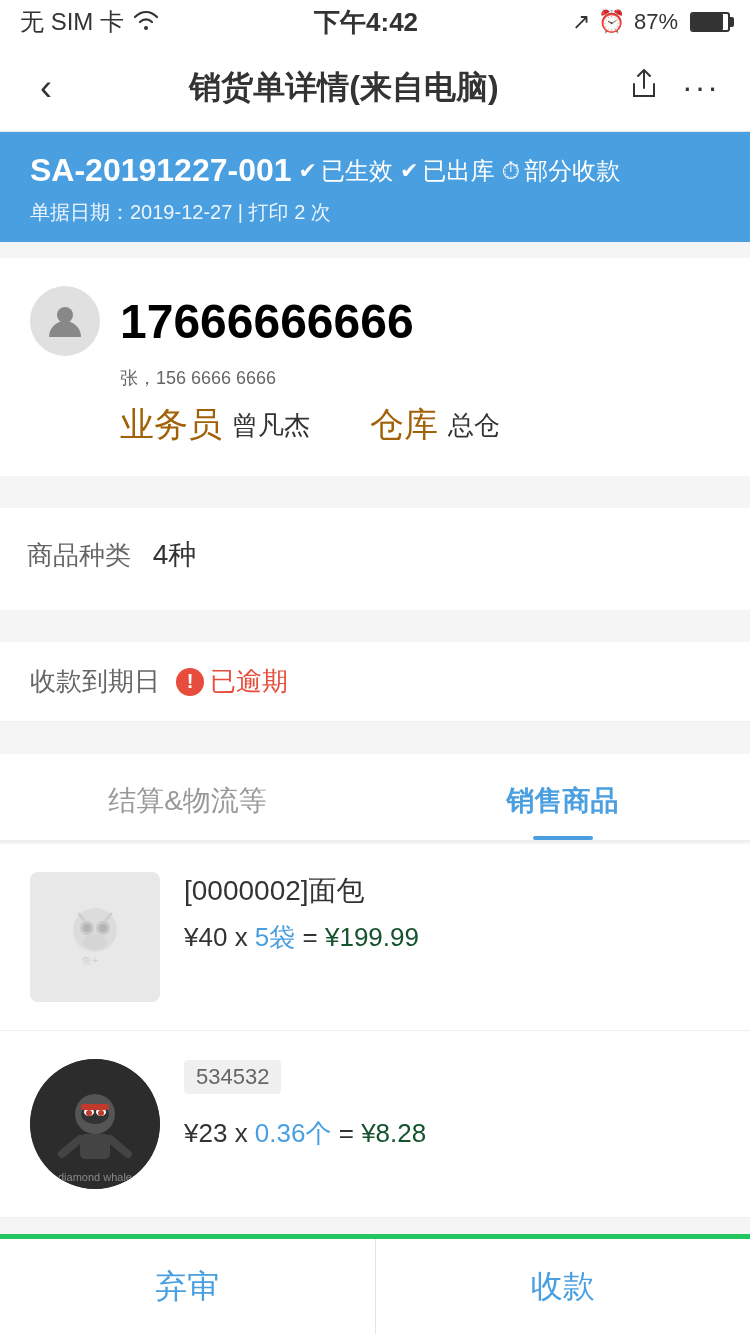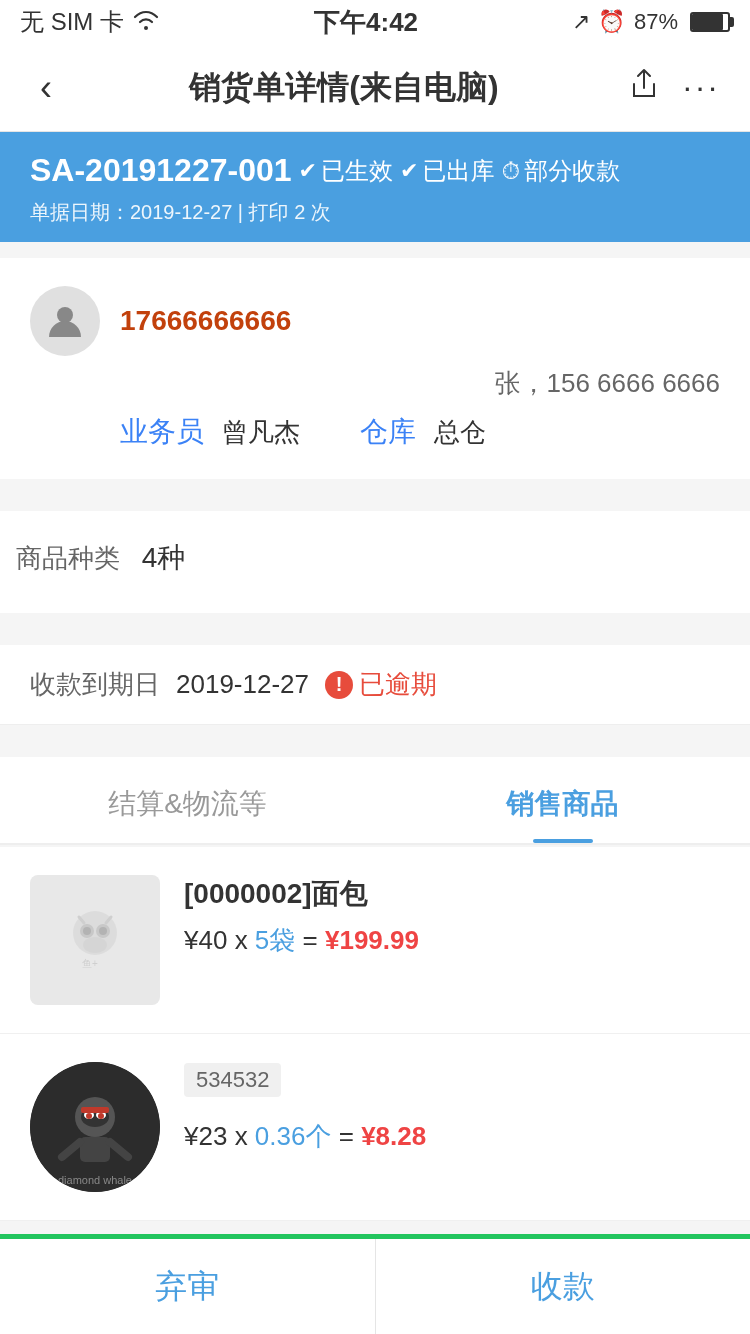--- a/index.html
+++ b/index.html
@@ -121,9 +121,9 @@
       margin-bottom: 10px;
     }
     .customer-name {
-      font-size: 28px;
+      font-size: 48px;
       font-weight: 600;
-      color: #c2410c;
+      color: #000000;
     }
     .customer-sub {
       font-size: 26px;

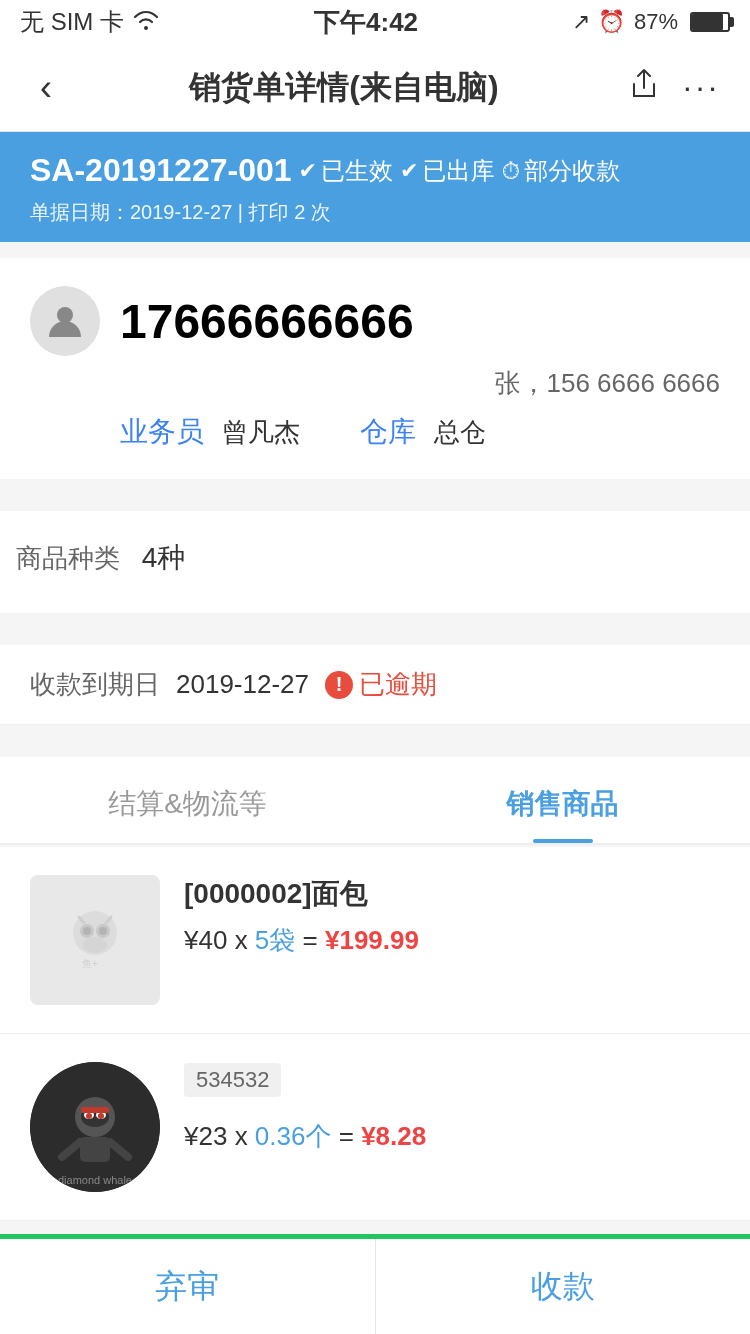--- a/index.html
+++ b/index.html
@@ -126,11 +126,10 @@
       color: #000000;
     }
     .customer-sub {
-      font-size: 26px;
+      font-size: 18px;
       color: #666;
       margin-left: 90px;
       margin-bottom: 12px;
-      text-align: right;
     }
     .customer-meta {
       display: flex;

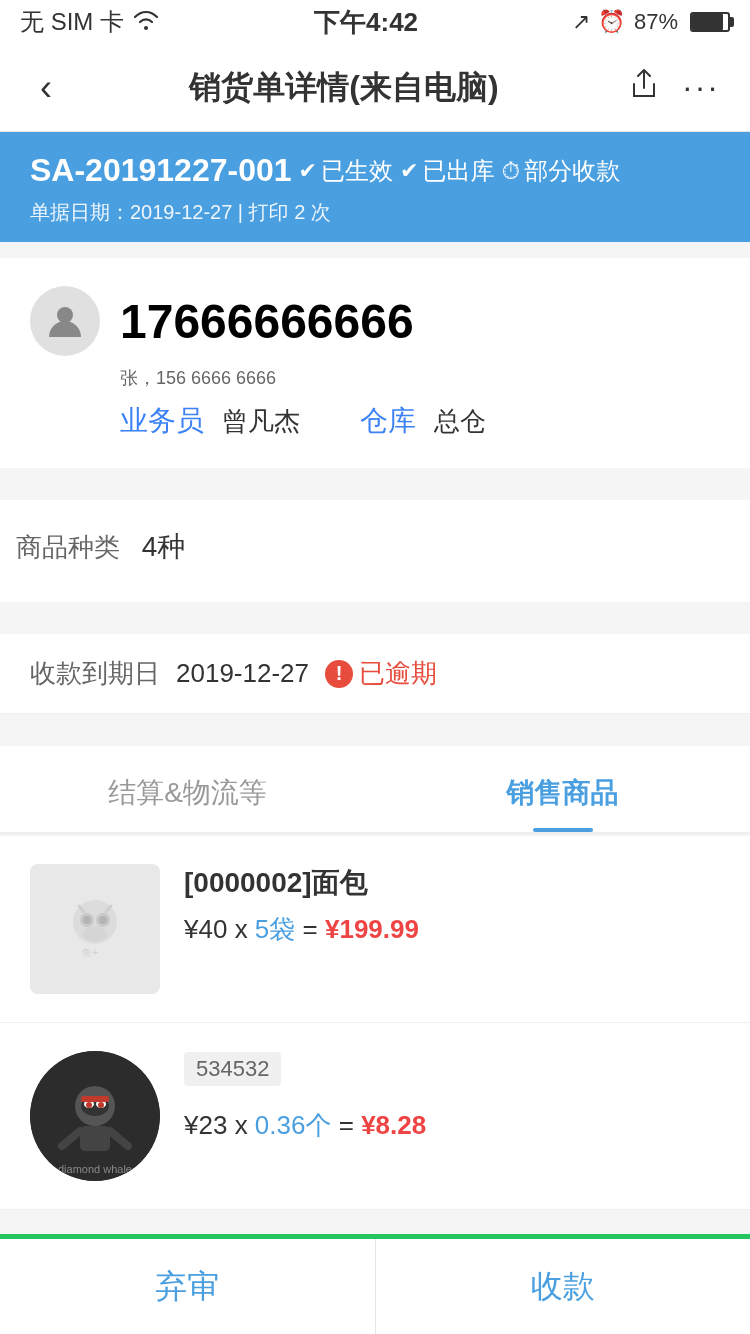--- a/index.html
+++ b/index.html
@@ -142,7 +142,7 @@
       align-items: center;
       gap: 10px;
     }
-    .meta-label { font-size: 28px; color: #3b82f6; }
+    .meta-label { font-size: 34px; color: #a16207; }
     .meta-value { font-size: 26px; color: #333; margin-left: 8px; }
 
     

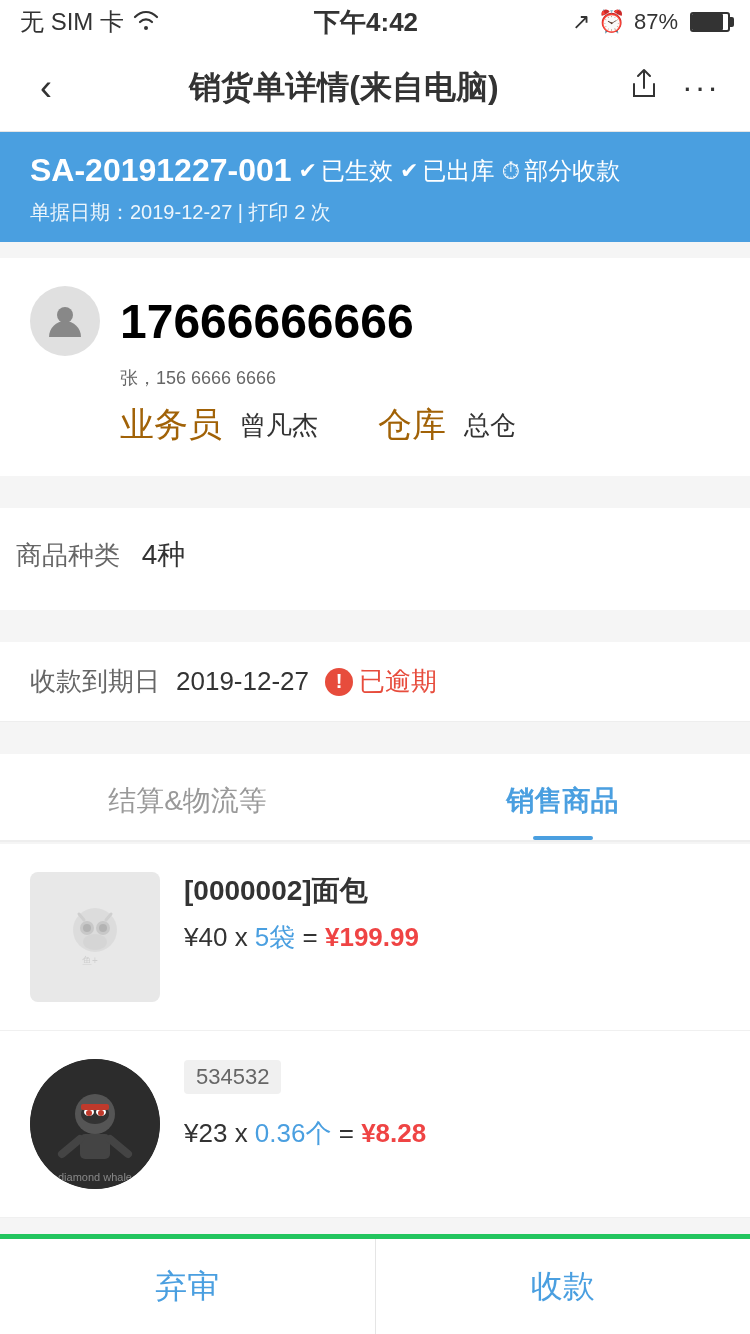--- a/index.html
+++ b/index.html
@@ -143,7 +143,7 @@
       gap: 10px;
     }
     .meta-label { font-size: 34px; color: #a16207; }
-    .meta-value { font-size: 26px; color: #333; margin-left: 8px; }
+    .meta-value { font-size: 26px; color: #333; }
 
     
     .summary-section {

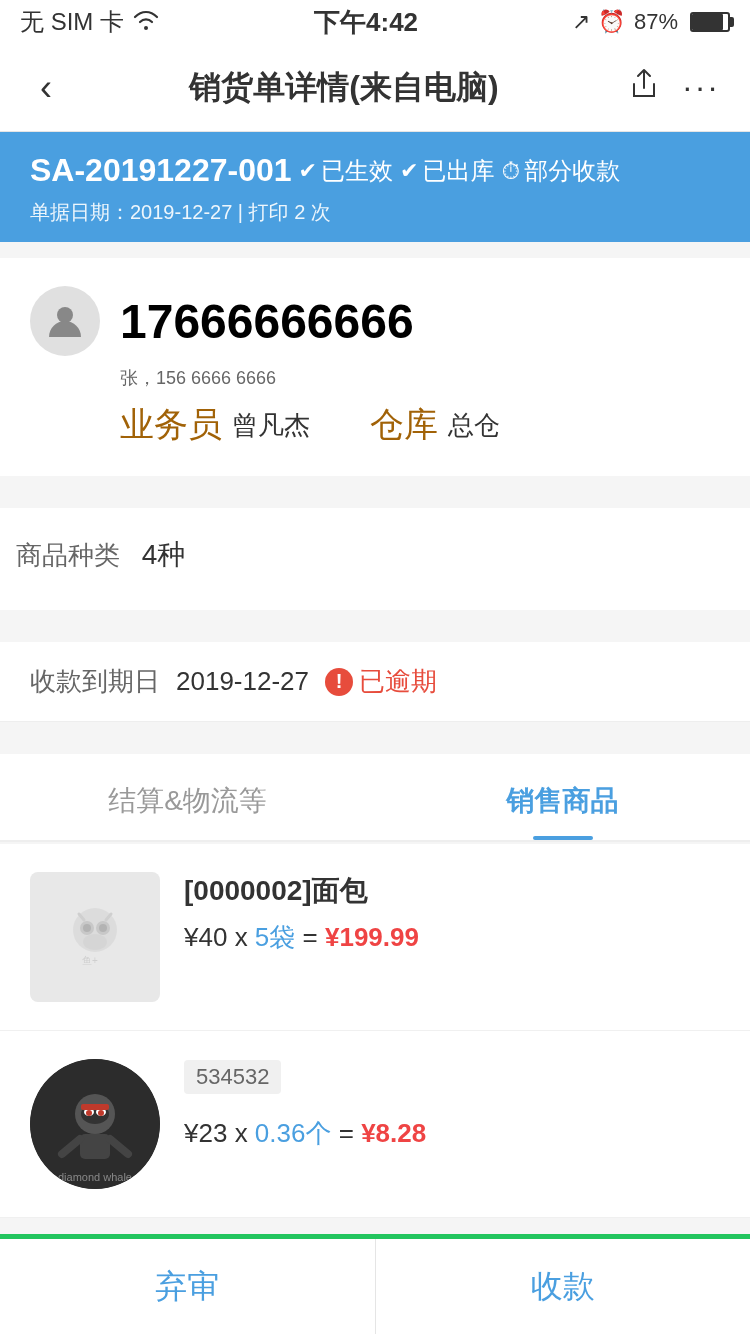--- a/index.html
+++ b/index.html
@@ -148,7 +148,7 @@
     
     .summary-section {
       background: #fff;
-      padding: 28px 16px;
+      padding: 28px 27px;
       margin-top: 16px;
       display: flex;
       justify-content: space-between;

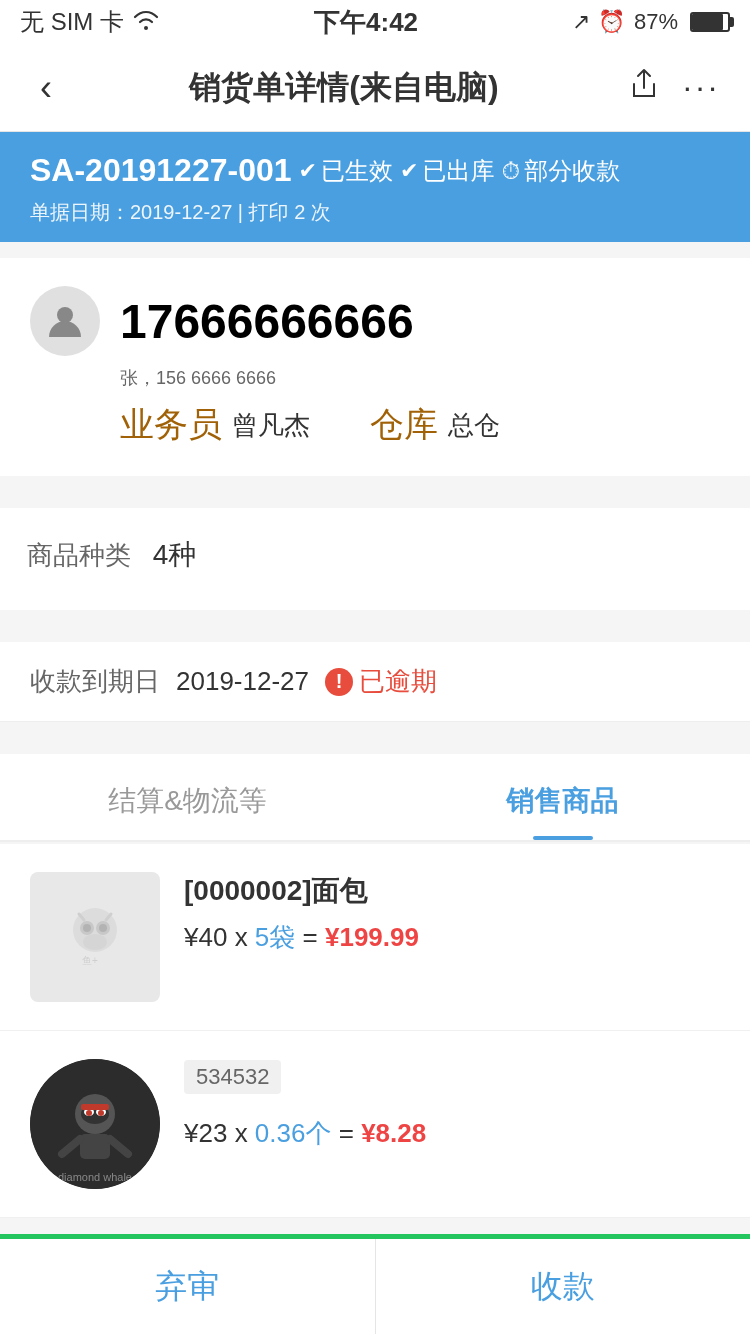--- a/index.html
+++ b/index.html
@@ -434,7 +434,6 @@
 
 <div class="due-section">
   <span class="due-label">收款到期日</span>
-  <span class="due-date">2019-12-27</span>
   <div class="overdue-badge">
     <div class="overdue-icon">!</div>
     <span>已逾期</span>

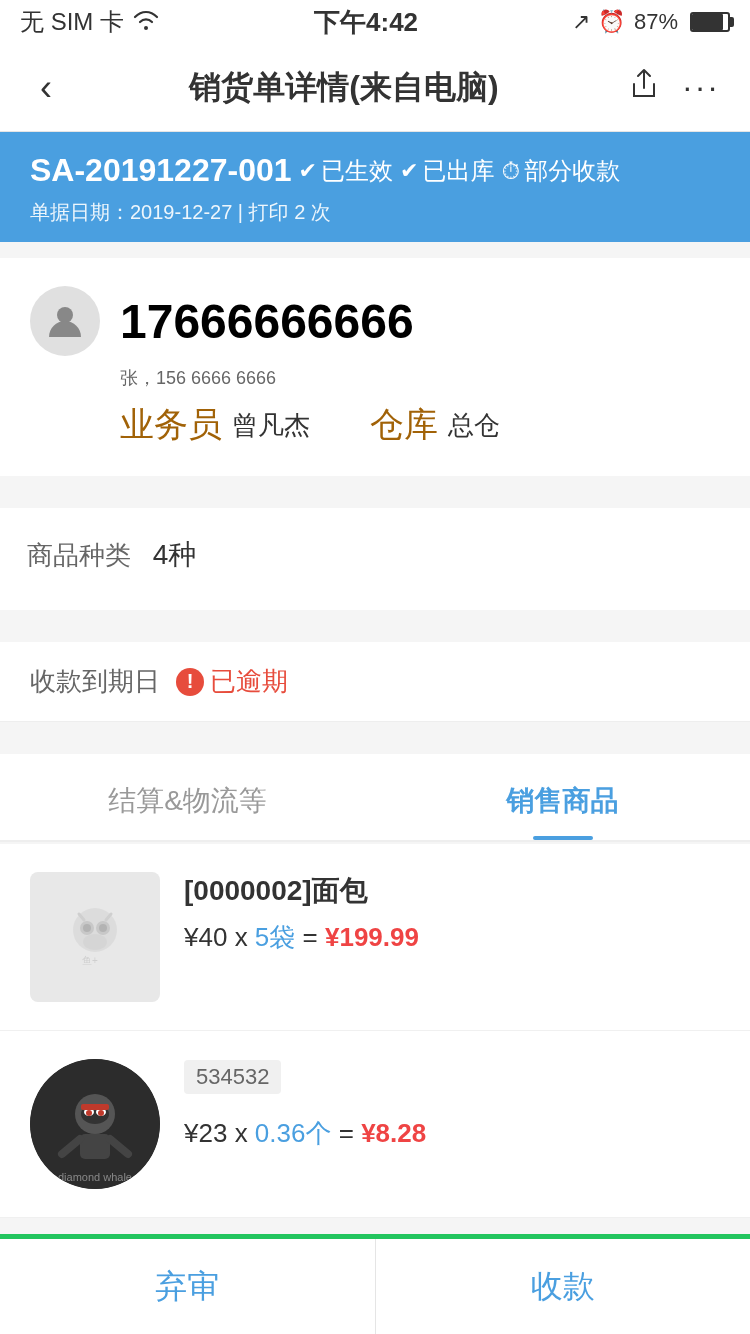--- a/index.html
+++ b/index.html
@@ -268,7 +268,7 @@
       font-size: 28px;
       color: #333;
       margin-bottom: 10px;
-      font-weight: 700;
+      font-weight: 400;
     }
     .product-sku {
       display: inline-block;

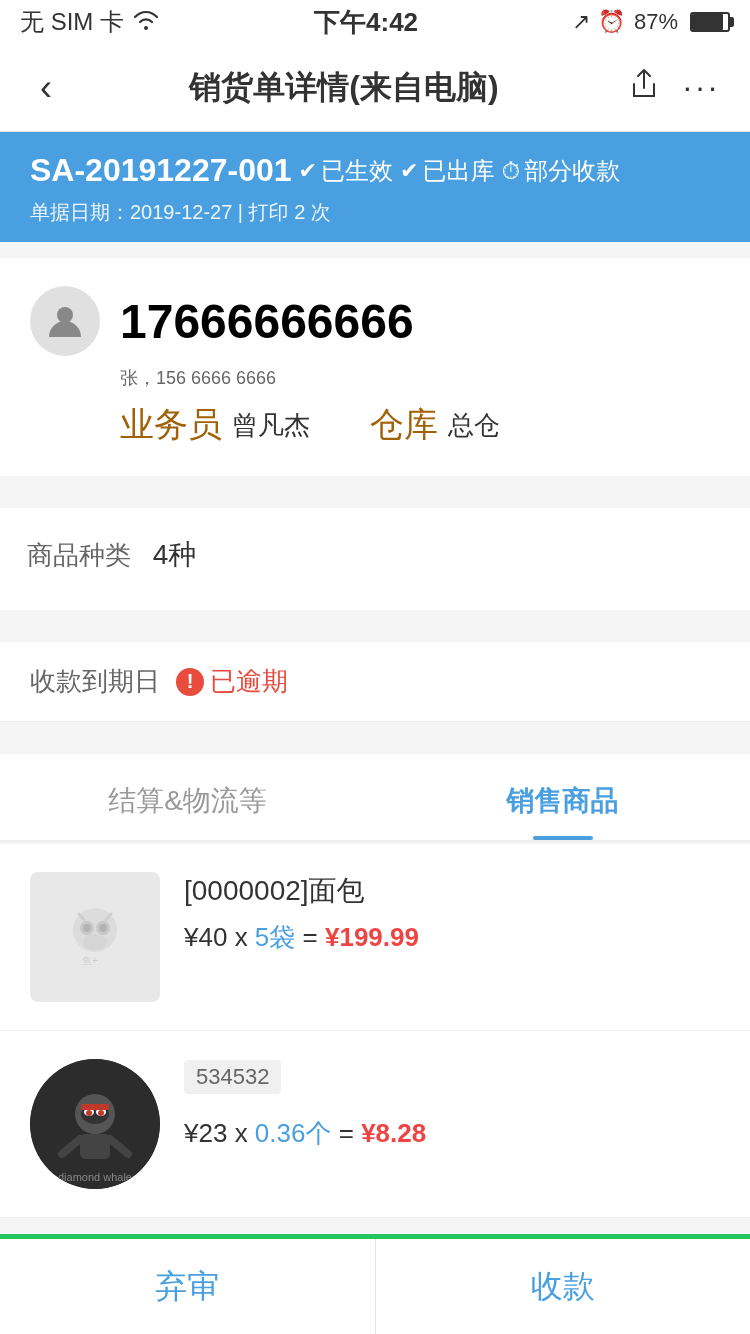--- a/index.html
+++ b/index.html
@@ -284,7 +284,7 @@
       color: #333;
     }
     .product-price .qty { color: #4A9FE0; }
-    .product-price .total { color: #ef4444; font-weight: 700; }
+    .product-price .total { color: #14532d; font-weight: 400; }
 
     
     .bottom-bar {

